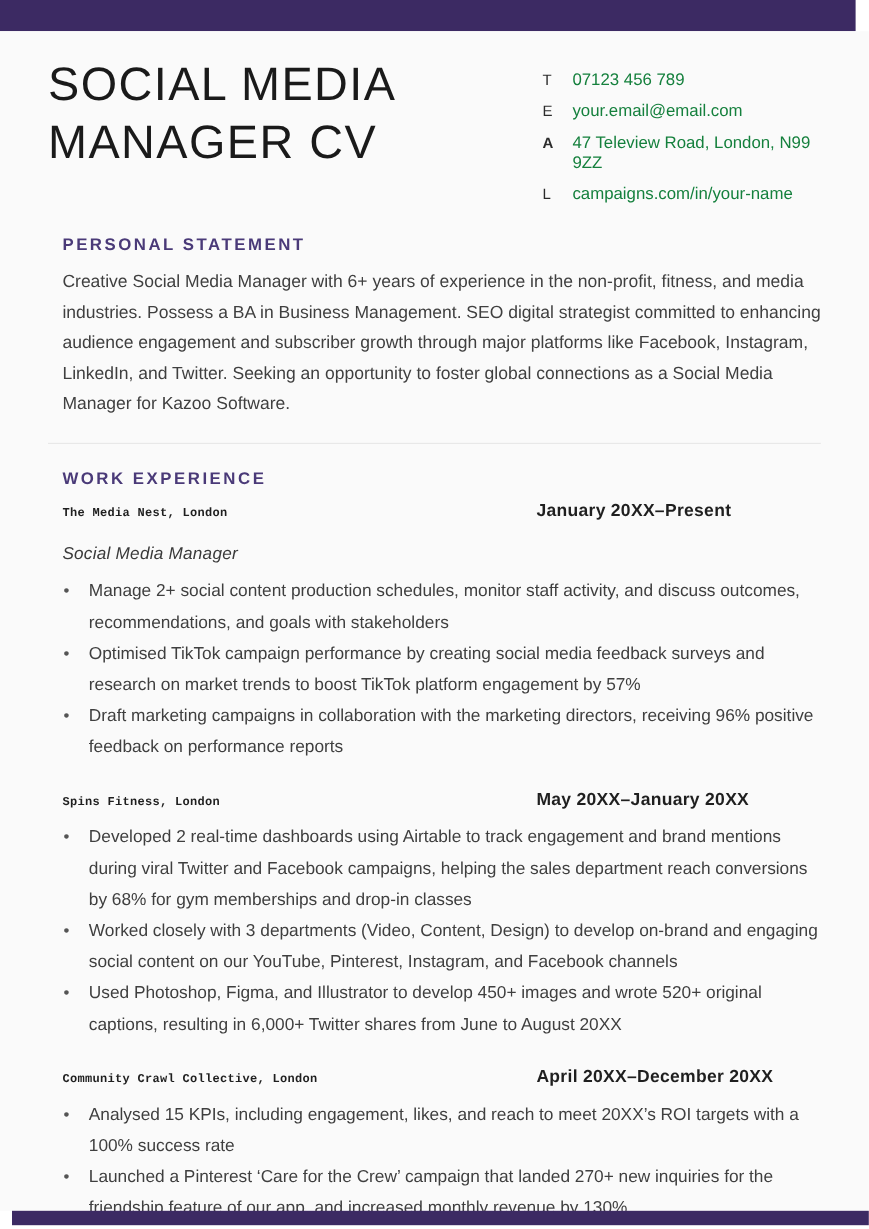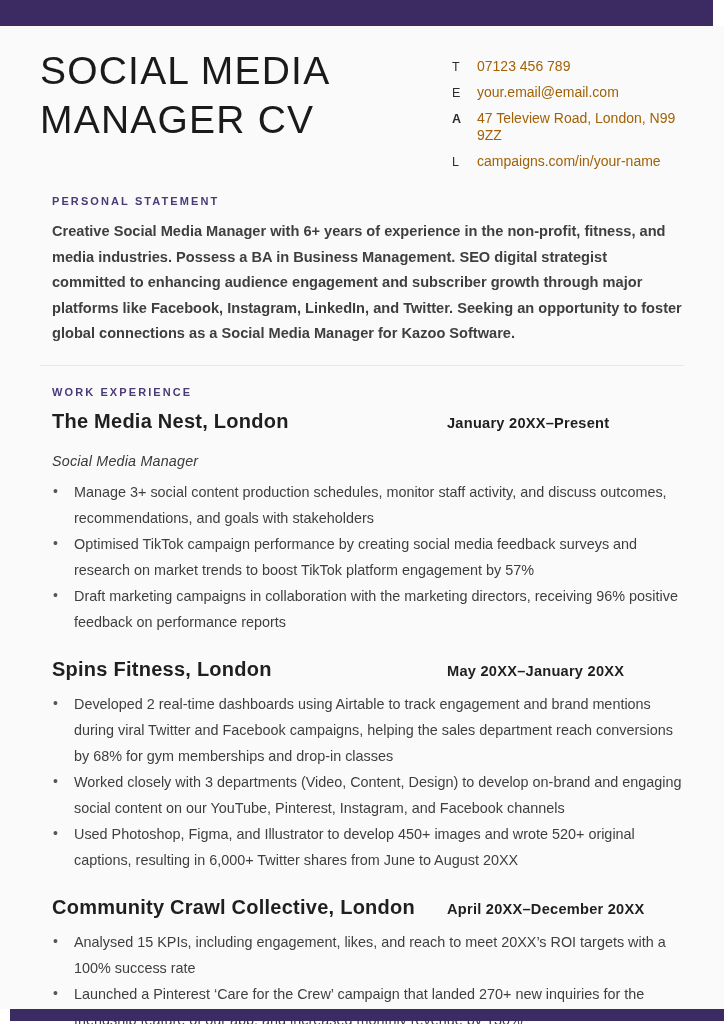--- a/index.html
+++ b/index.html
@@ -97,7 +97,7 @@
   }
   .contact-val {
     font-size: 14px;
-    color: #a16207;
+    color: #15803d;
     line-height: 17px;
   }
 

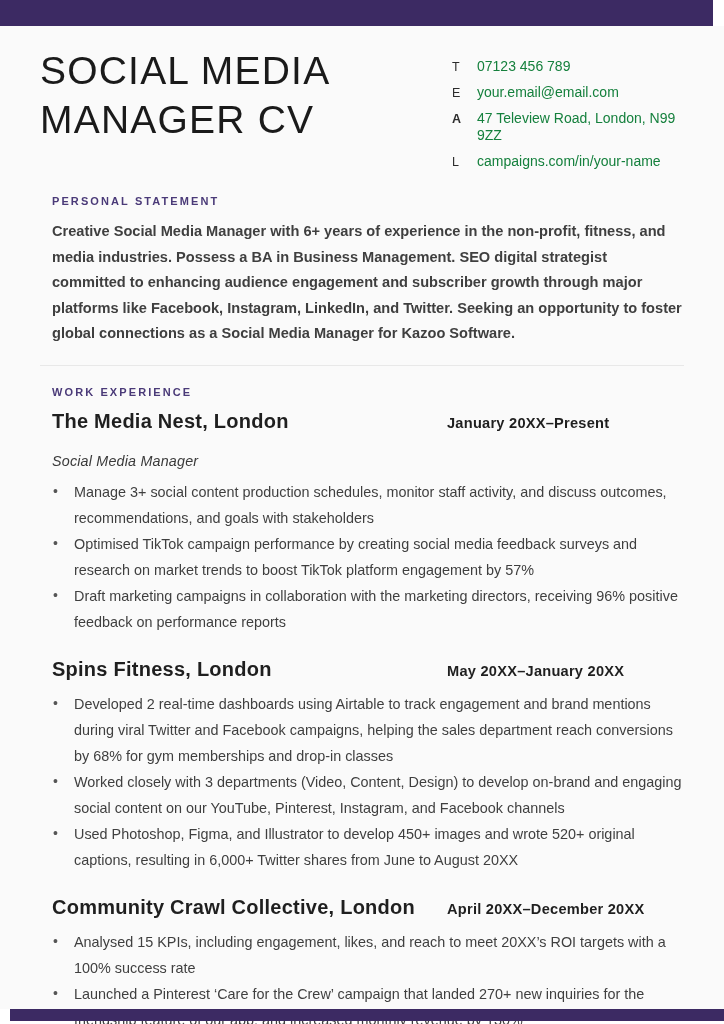--- a/index.html
+++ b/index.html
@@ -104,7 +104,7 @@
   
   .section-title {
     color: #4a3a78;
-    font-size: 11px;
+    font-size: 14px;
     font-weight: 700;
     letter-spacing: 2.1px;
     margin: 0 0 12px 12px;

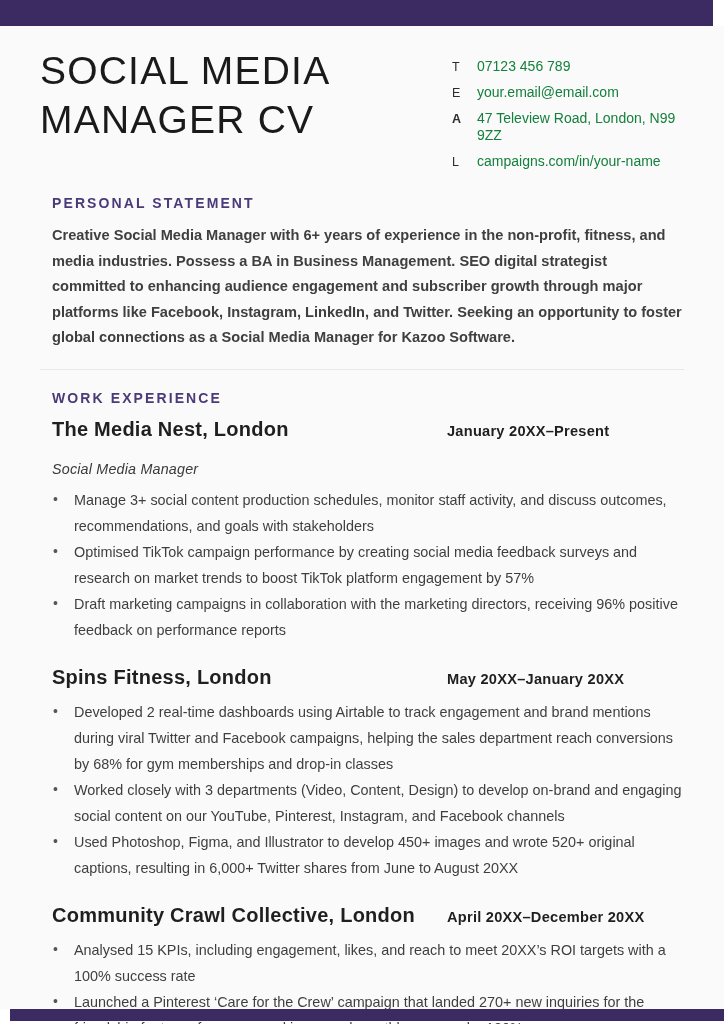--- a/index.html
+++ b/index.html
@@ -121,7 +121,6 @@
     line-height: 25.5px;
     color: #3f3f3f;
     max-width: 650px;
-    font-weight: bold;
   }
   .section-personal {
     padding-top: 16px;

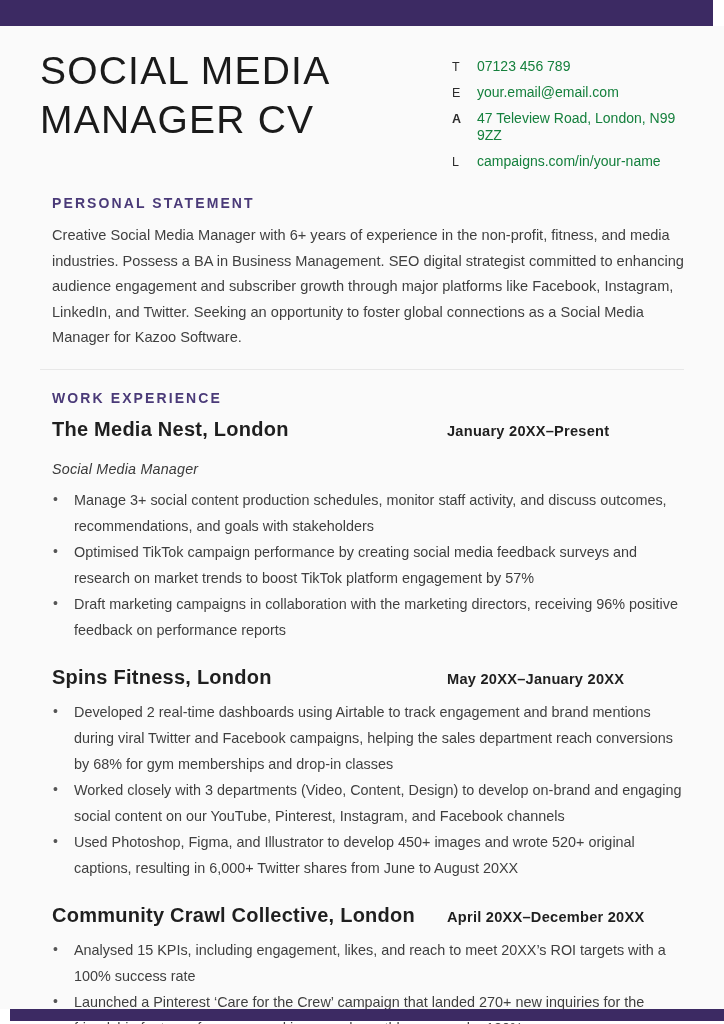--- a/index.html
+++ b/index.html
@@ -142,10 +142,11 @@
   }
   .job-org {
     flex: 0 0 395px;
-    font-size: 20px;
+    font-size: 10px;
     font-weight: 700;
     color: #1f1f1f;
     letter-spacing: 0.25px;
+    font-family: Liberation Mono, monospace;
   }
   .job-dates {
     font-size: 14.6px;

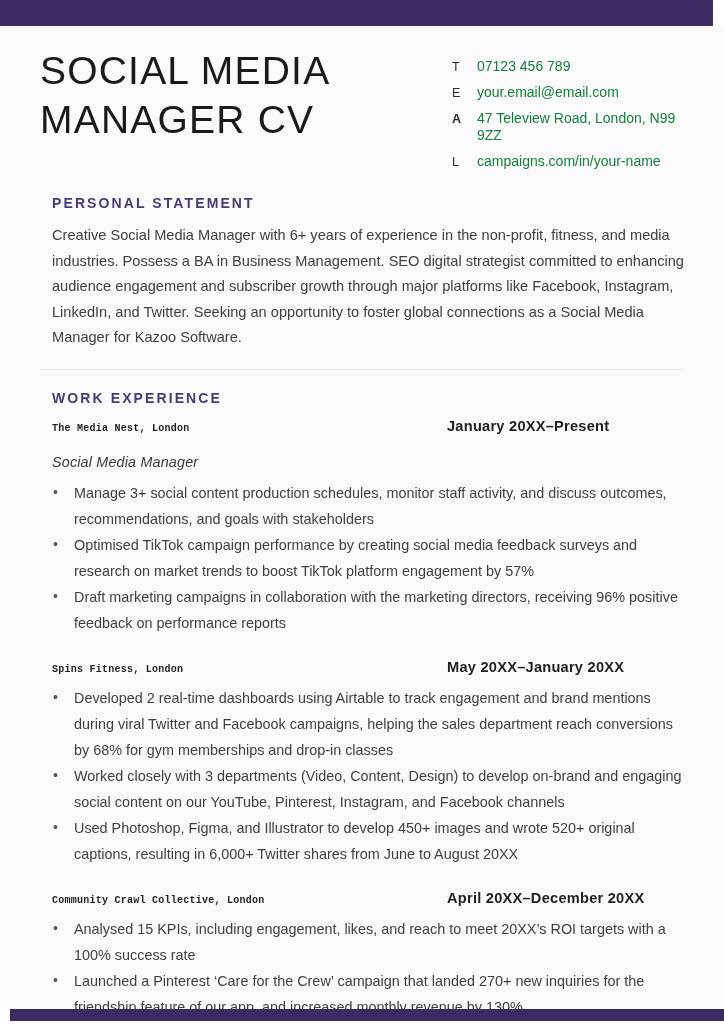--- a/index.html
+++ b/index.html
@@ -243,7 +243,7 @@
           </div>
           <div class="job-role">Social Media Manager</div>
           <ul class="bullets">
-            <li>Manage 3+ social content production schedules, monitor staff activity, and discuss outcomes, recommendations, and goals with stakeholders</li>
+            <li>Manage 2+ social content production schedules, monitor staff activity, and discuss outcomes, recommendations, and goals with stakeholders</li>
             <li>Optimised TikTok campaign performance by creating social media feedback surveys and research on market trends to boost TikTok platform engagement by 57%</li>
             <li>Draft marketing campaigns in collaboration with the marketing directors, receiving 96% positive feedback on performance reports</li>
           </ul>

